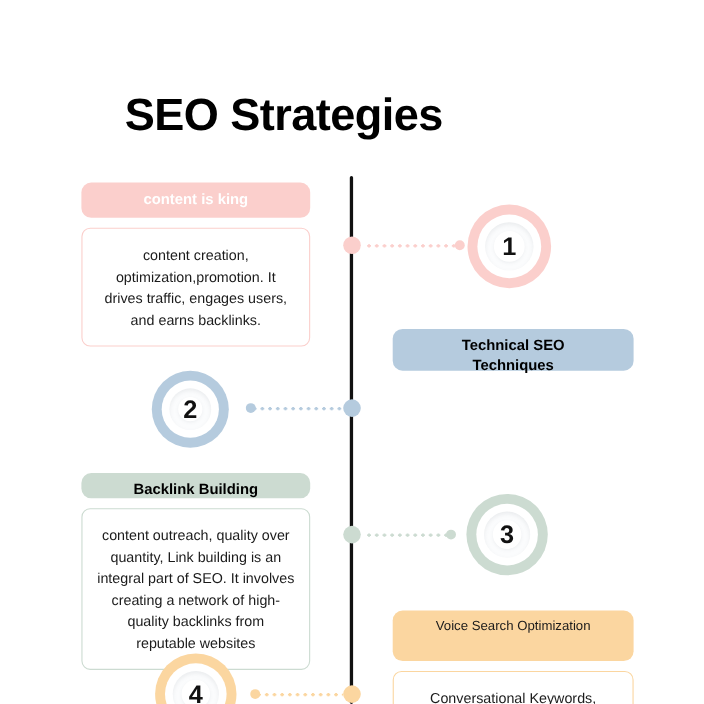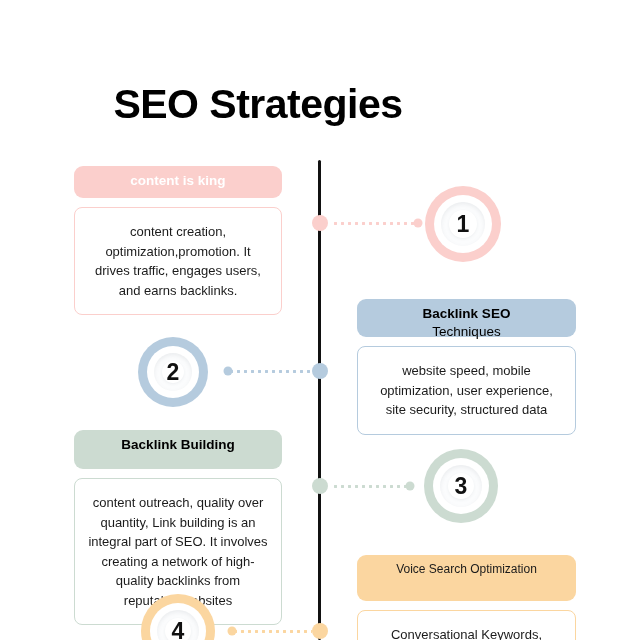--- a/index.html
+++ b/index.html
@@ -192,7 +192,7 @@
 
   <div class="block" id="block-2" style="left:357px; top:299px; width:219px;">
     <div class="block-header" id="head-2" style="height: 38px; background: rgb(181, 203, 222);">
-      <div class="head-main">Backlink SEO</div>
+      <div class="head-main">Technical SEO</div>
       <div class="head-sub">Techniques</div>
     </div>
     <div class="block-body" id="body-2" style="border-color: rgb(181, 203, 222);">website speed, mobile optimization, user experience, site security, structured data</div>

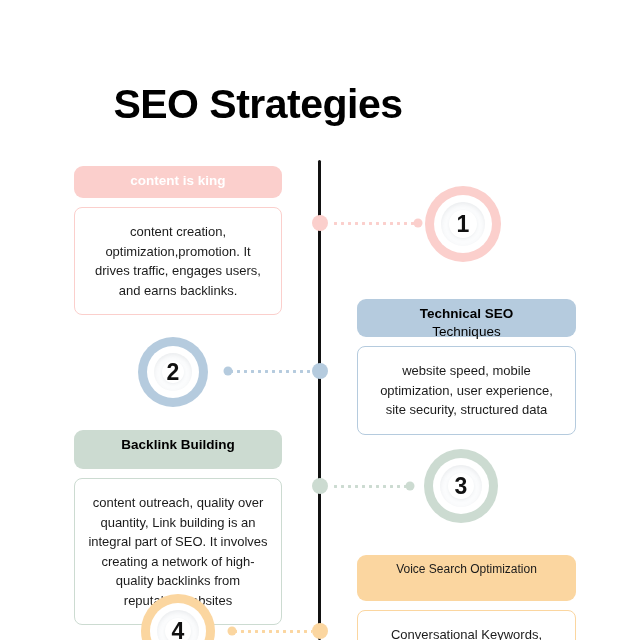--- a/index.html
+++ b/index.html
@@ -88,7 +88,7 @@
     line-height: 1.35;
   }
   .block-header .head-sub {
-    font-weight: 400;
+    font-weight: 700;
     font-size: 13.5px;
     line-height: 1.35;
   }

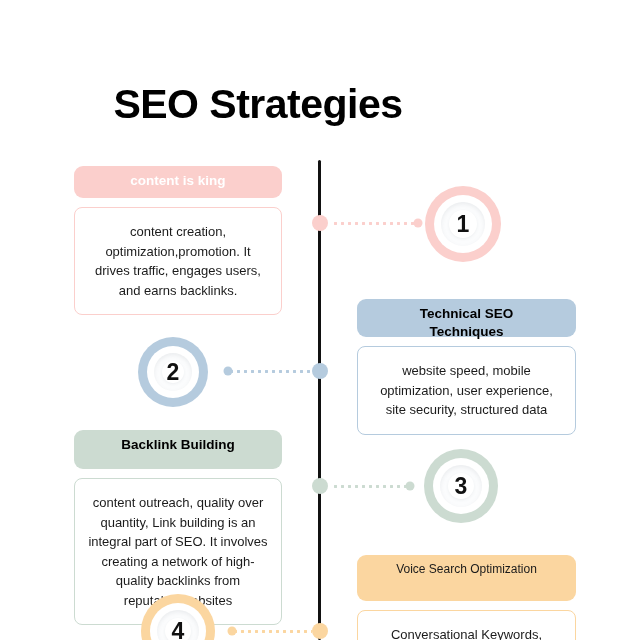--- a/index.html
+++ b/index.html
@@ -195,7 +195,6 @@
       <div class="head-main">Technical SEO</div>
       <div class="head-sub">Techniques</div>
     </div>
-    <div class="block-body" id="body-2" style="border-color: rgb(181, 203, 222);">website speed, mobile optimization, user experience, site security, structured data</div>
   </div>
 
   <div class="num-circle" id="circle-2" style="left: 138px; top: 337px; width: 70px; height: 70px; background: rgb(181, 203, 222);">

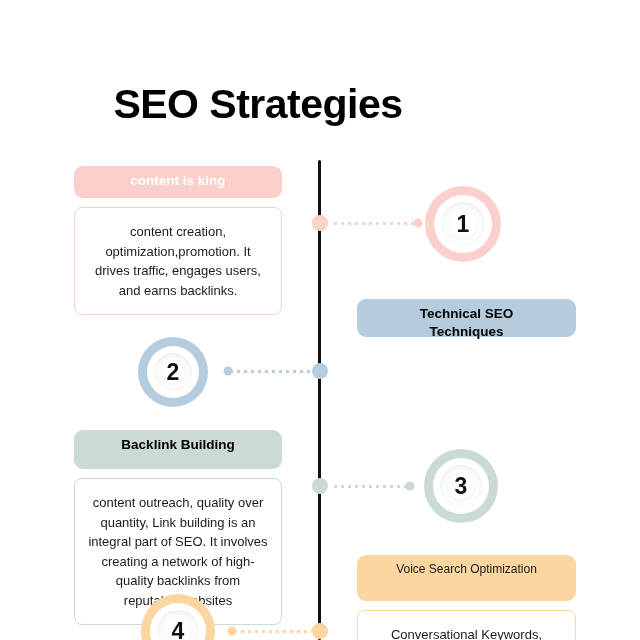--- a/index.html
+++ b/index.html
@@ -205,7 +205,7 @@
   </div>
 
   <div class="block" id="block-3" style="left:74px; top:430px; width:208px;">
-    <div class="block-header" id="head-3" style="height: 39px; background: rgb(204, 219, 209);">
+    <div class="block-header" id="head-3" style="height: 23px; background: rgb(204, 219, 209);">
       <div class="head-main">Backlink Building</div>
     </div>
     <div class="block-body" id="body-3" style="border-color: rgb(204, 219, 209);">content outreach, quality over quantity, Link building is an integral part of SEO. It involves creating a network of high-quality backlinks from reputable websites</div>

